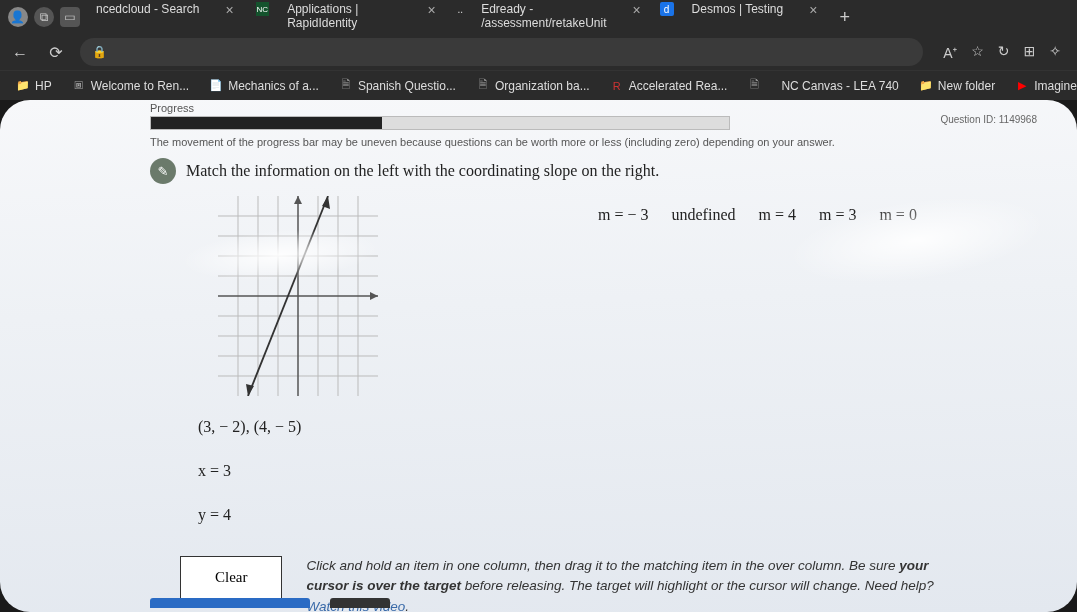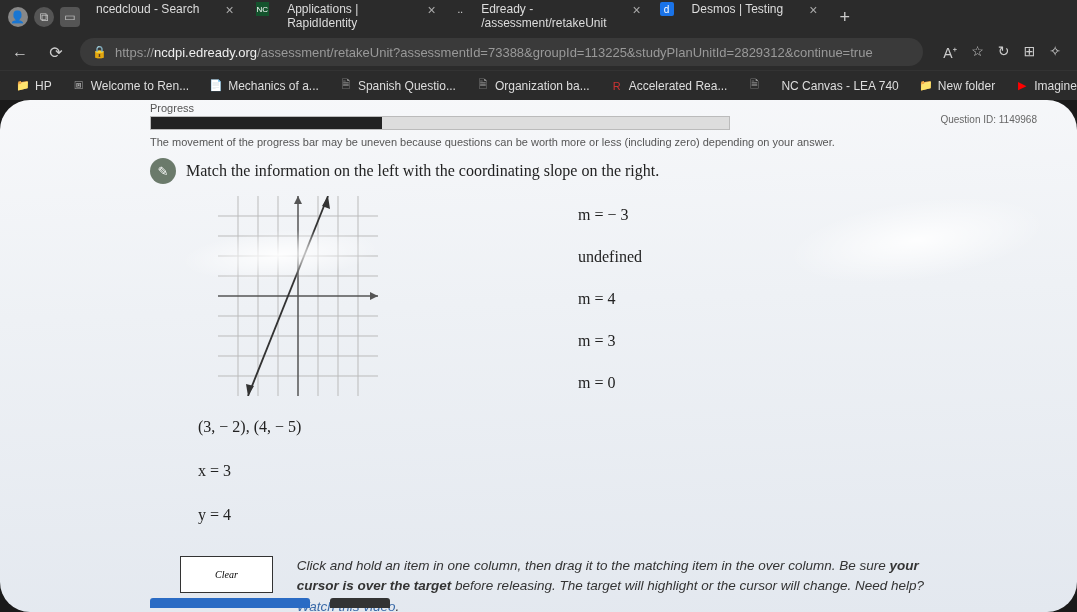--- a/index.html
+++ b/index.html
@@ -86,9 +86,6 @@
     <span class="nav-btn">⟳</span>
     <div class="url-box">
       <span class="lock">🔒</span>
-      <span class="url-text">
-        <span>https://</span><span class="host">ncdpi.edready.org</span><span>/assessment/retakeUnit?assessmentId=73388&amp;groupId=113225&amp;studyPlanUnitId=2829312&amp;continue=true</span>
-      </span>
     </div>
     <div class="right-icons">
       <span>A⁺</span>

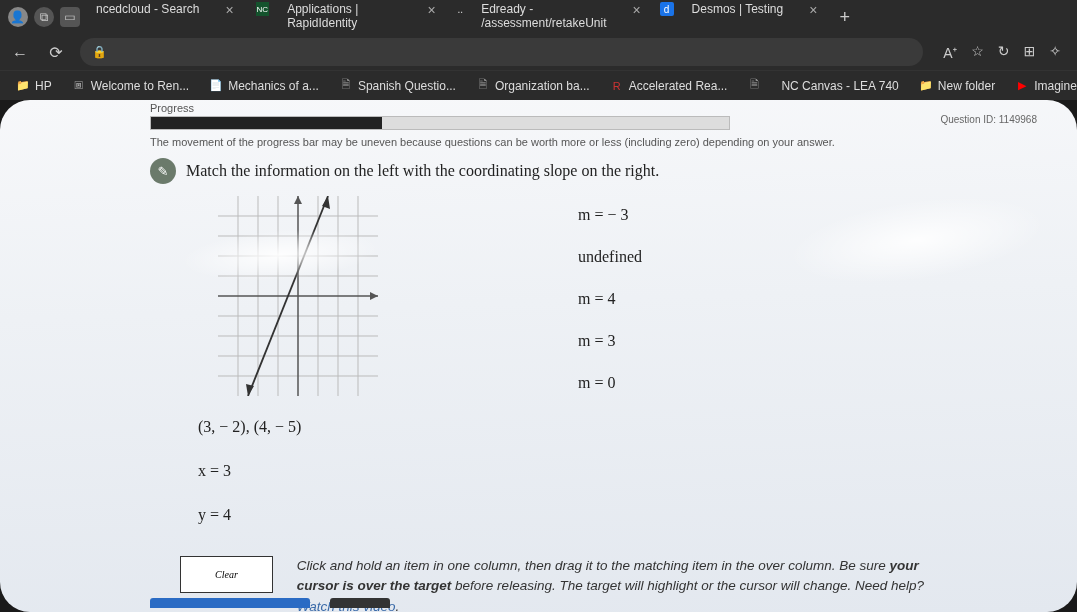--- a/index.html
+++ b/index.html
@@ -37,7 +37,7 @@
 .graph { width: 160px; height: 200px; position: relative; margin: 0 auto; }
 .graph svg { width: 100%; height: 100%; }
 .draggable { font-family: Georgia, serif; font-size: 16px; color: #222; margin-top: 18px; padding: 4px 0; cursor: move; }
-.right-col { display: flex; flex-direction: column; gap: 16px; padding-top: 6px; }
+.right-col { display: flex; flex-direction: row; gap: 23px; padding-top: 6px; margin-left: 20px; }
 .target { font-family: Georgia, serif; font-size: 16px; color: #222; padding: 4px 0; }
 .bottom-row { display: flex; align-items: flex-start; gap: 24px; margin-top: 28px; margin-left: 30px; }
 .clear-btn { border: 1px solid #333; background: #fff; padding: 12px 34px; font-family: Georgia, serif; font-size: 10px; cursor: pointer; font-style: italic; }

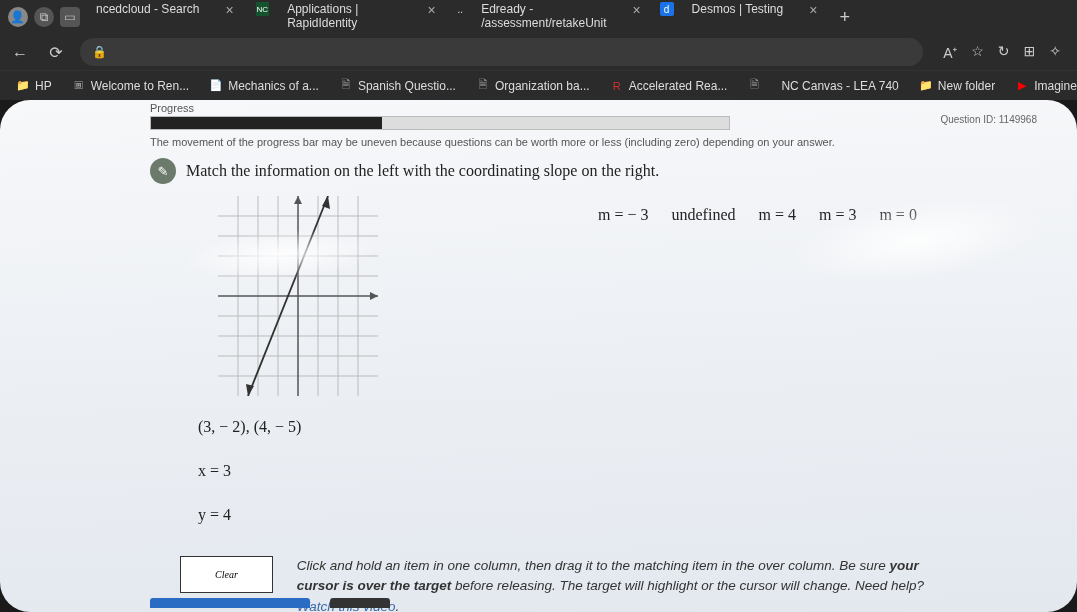--- a/index.html
+++ b/index.html
@@ -40,7 +40,7 @@
 .right-col { display: flex; flex-direction: row; gap: 23px; padding-top: 6px; margin-left: 20px; }
 .target { font-family: Georgia, serif; font-size: 16px; color: #222; padding: 4px 0; }
 .bottom-row { display: flex; align-items: flex-start; gap: 24px; margin-top: 28px; margin-left: 30px; }
-.clear-btn { border: 1px solid #333; background: #fff; padding: 12px 34px; font-family: Georgia, serif; font-size: 10px; cursor: pointer; font-style: italic; }
+.clear-btn { border: 1px solid #333; background: #fff; padding: 12px 34px; font-family: Georgia, serif; font-size: 15px; cursor: pointer; }
 .instructions { font-family: Georgia, serif; font-size: 13.5px; font-style: italic; color: #333; line-height: 1.5; max-width: 700px; }
 .instructions .bold { font-weight: bold; }
 .instructions .link { color: #3a6aa8; cursor: pointer; }

